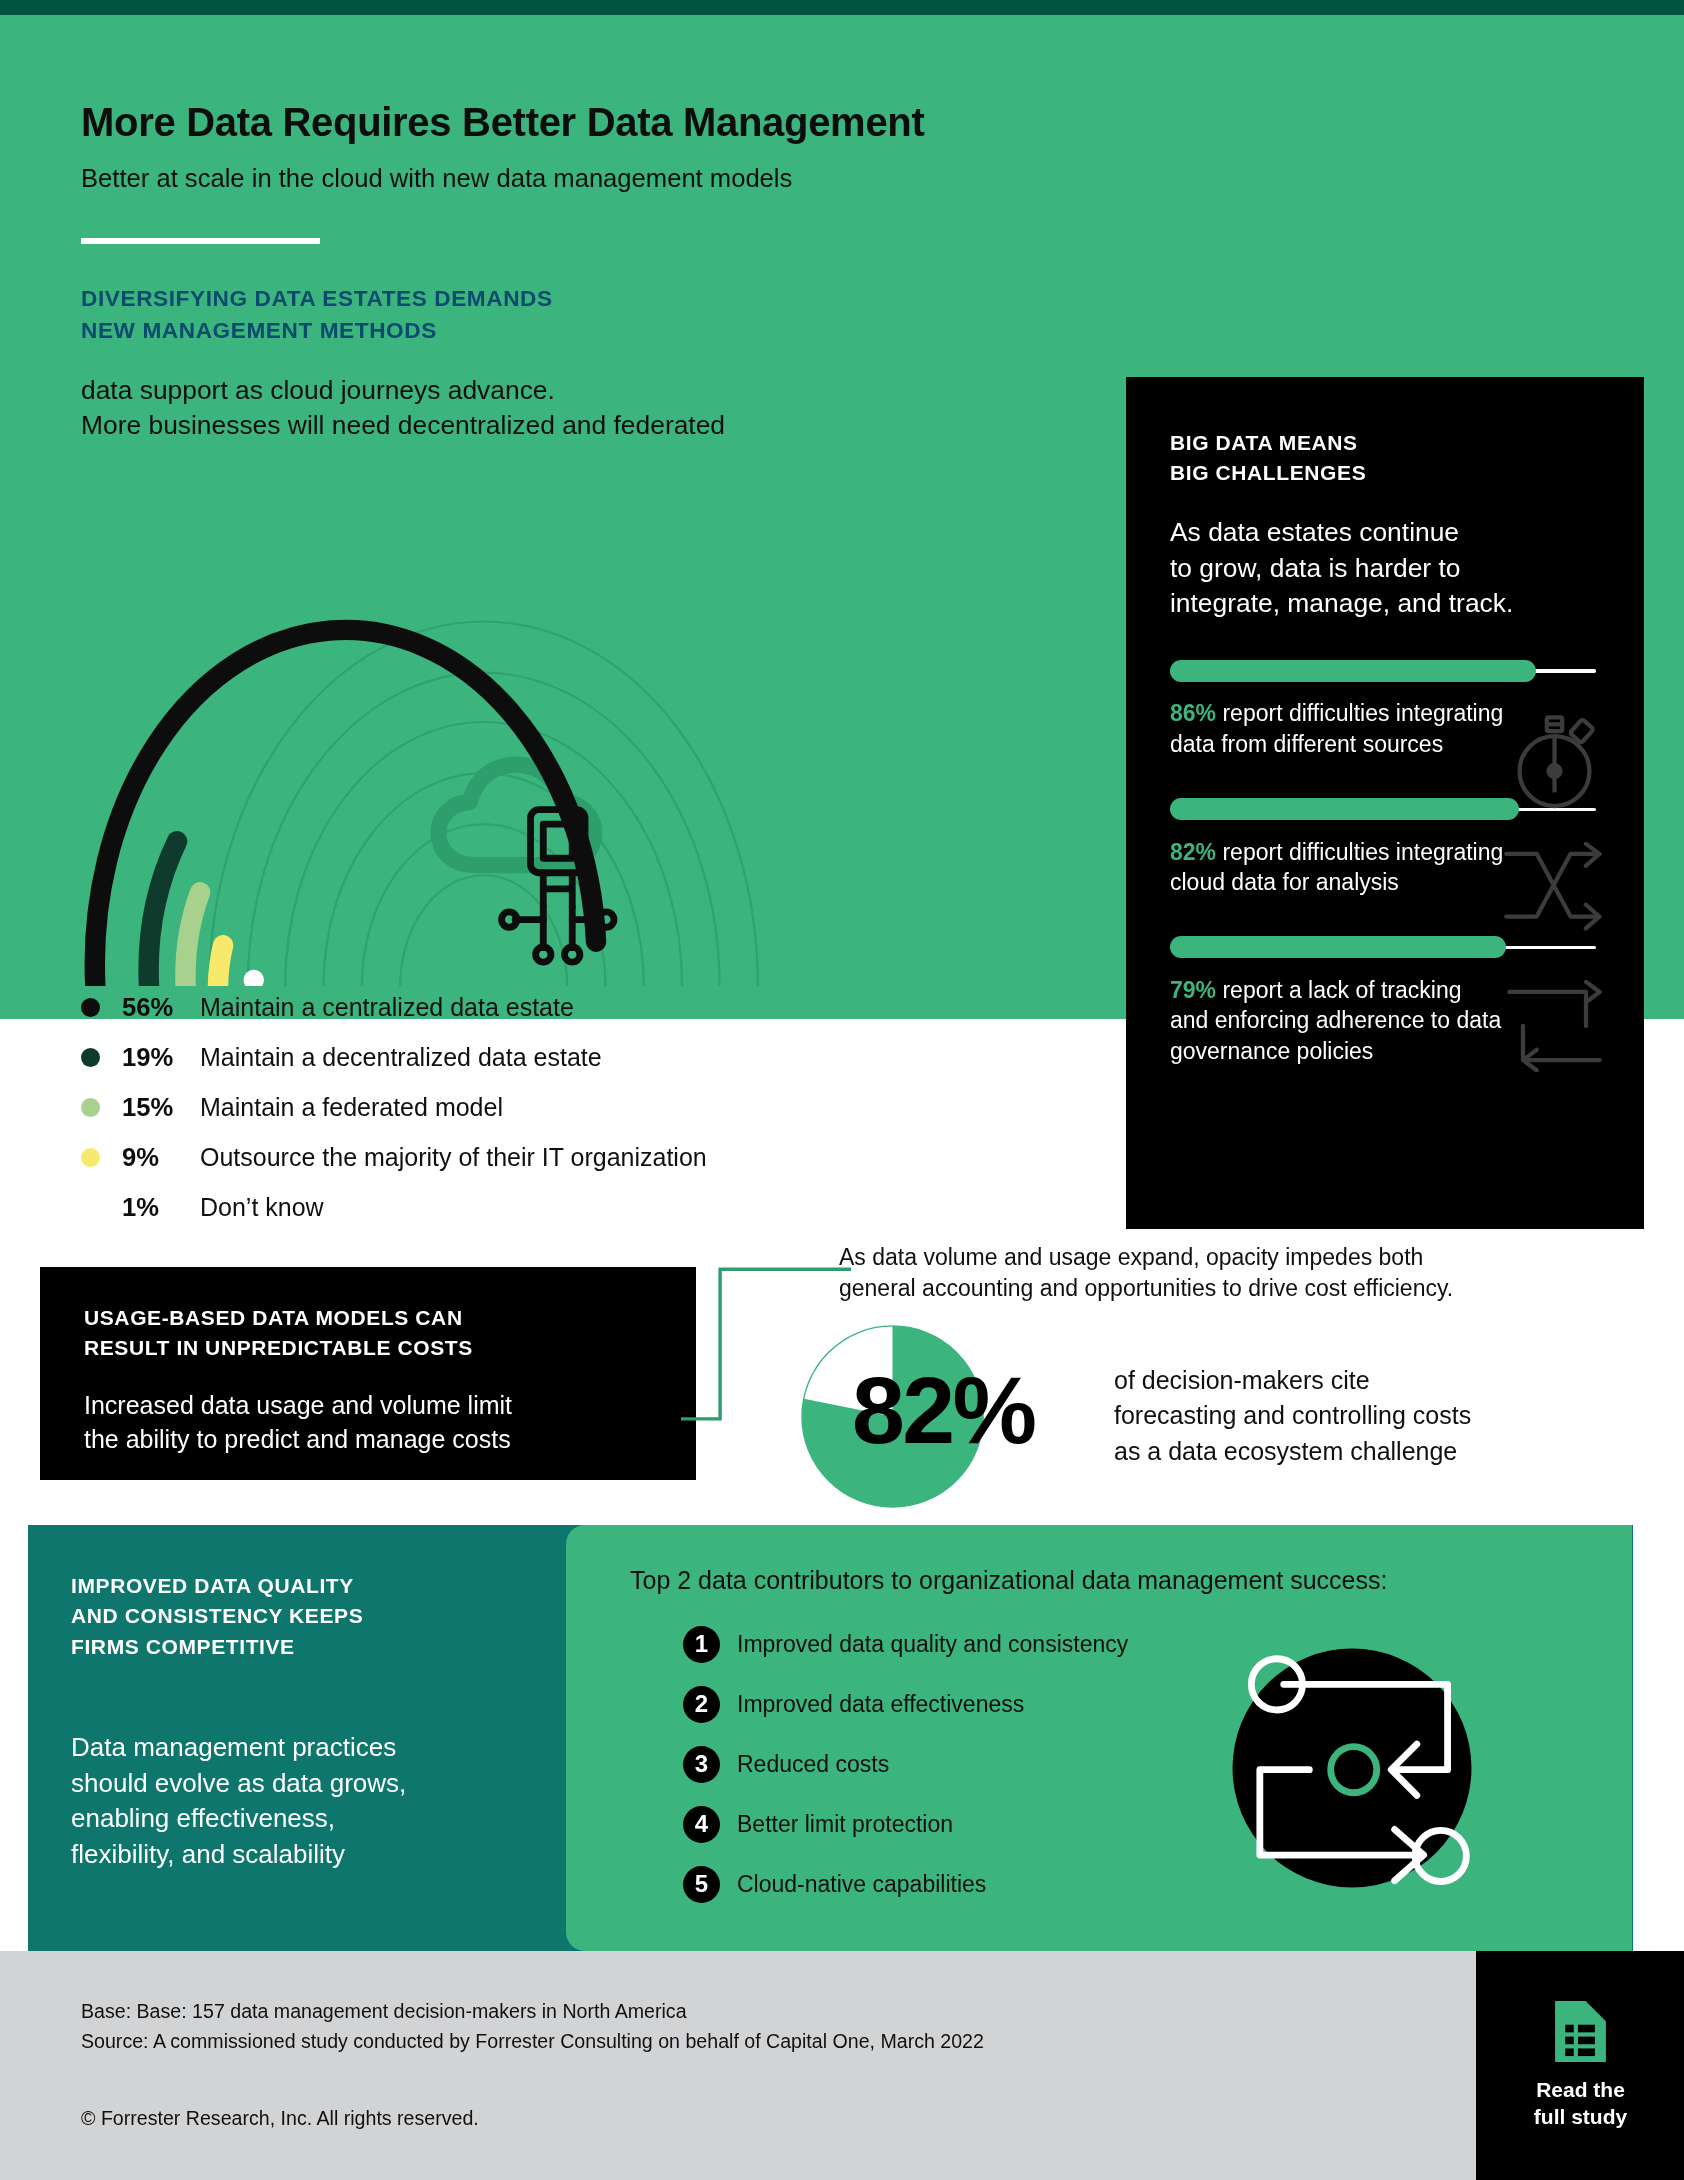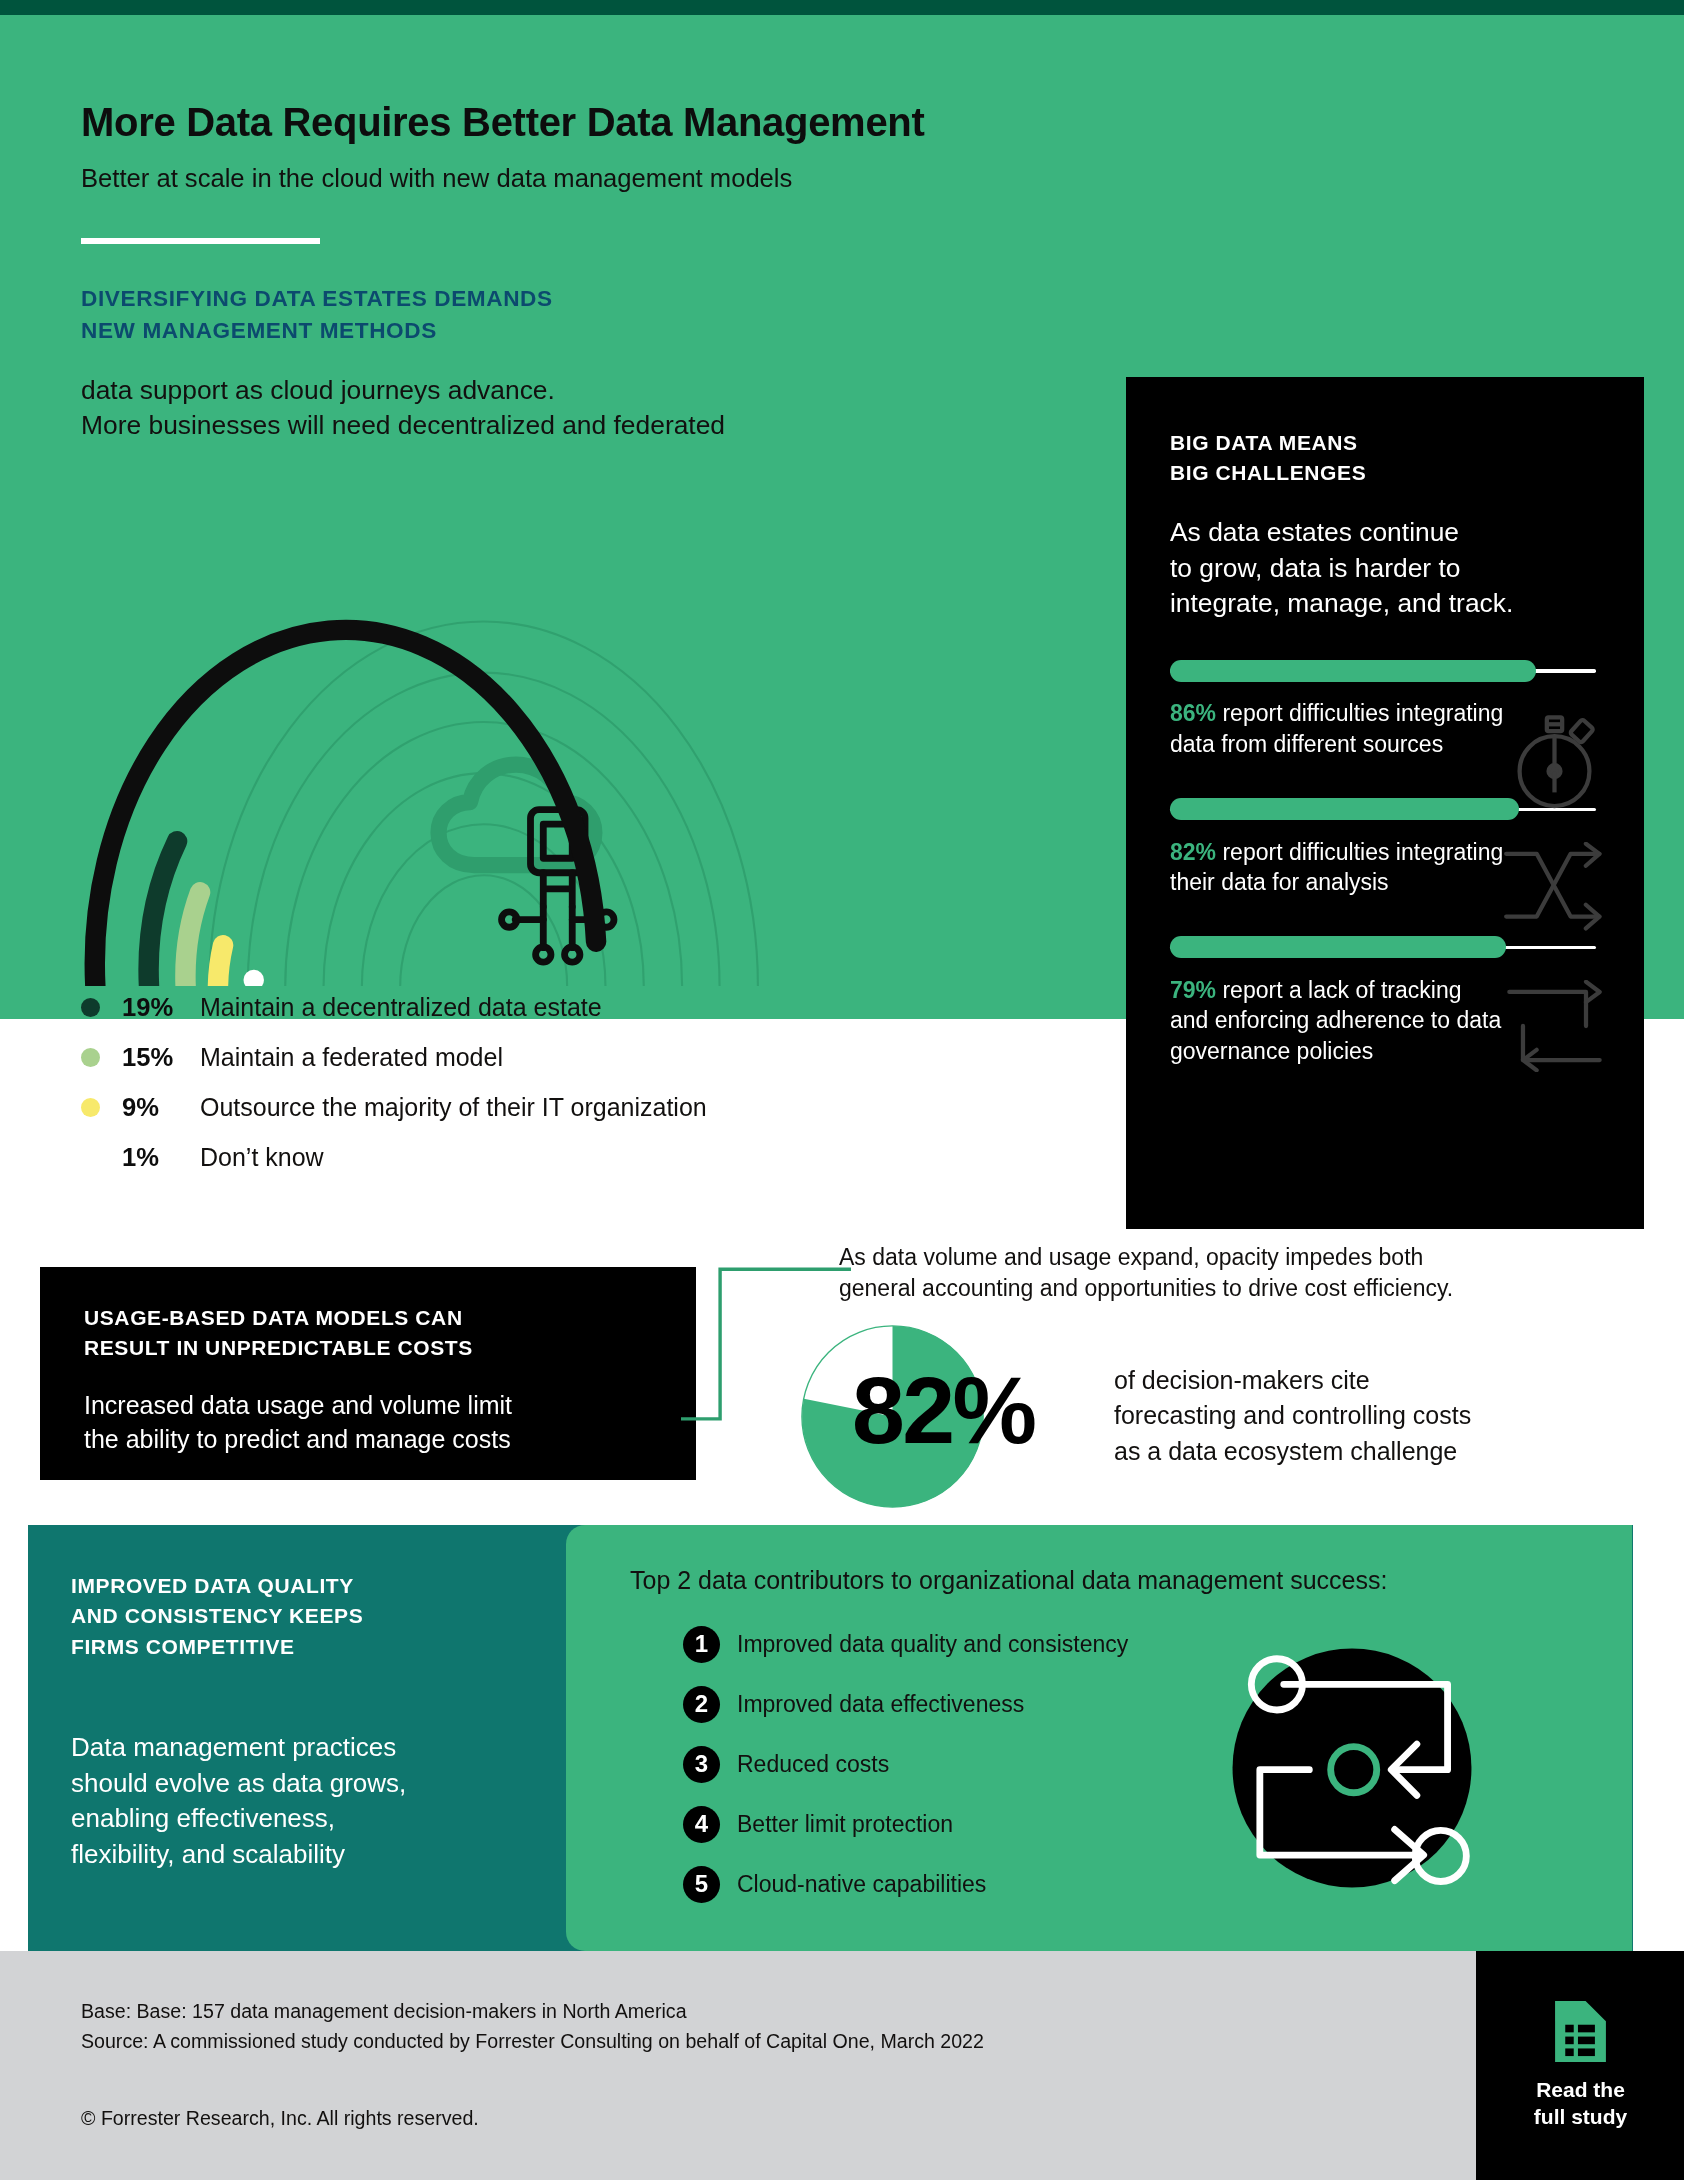--- a/index.html
+++ b/index.html
@@ -338,7 +338,7 @@
       </svg>
       <div class="stat-txt">
         <span><b>82%</b><span> report difficulties integrating</span></span>
-        <div>their data for analysis</div>
+        <div>cloud data for analysis</div>
       </div>
     </div>
 

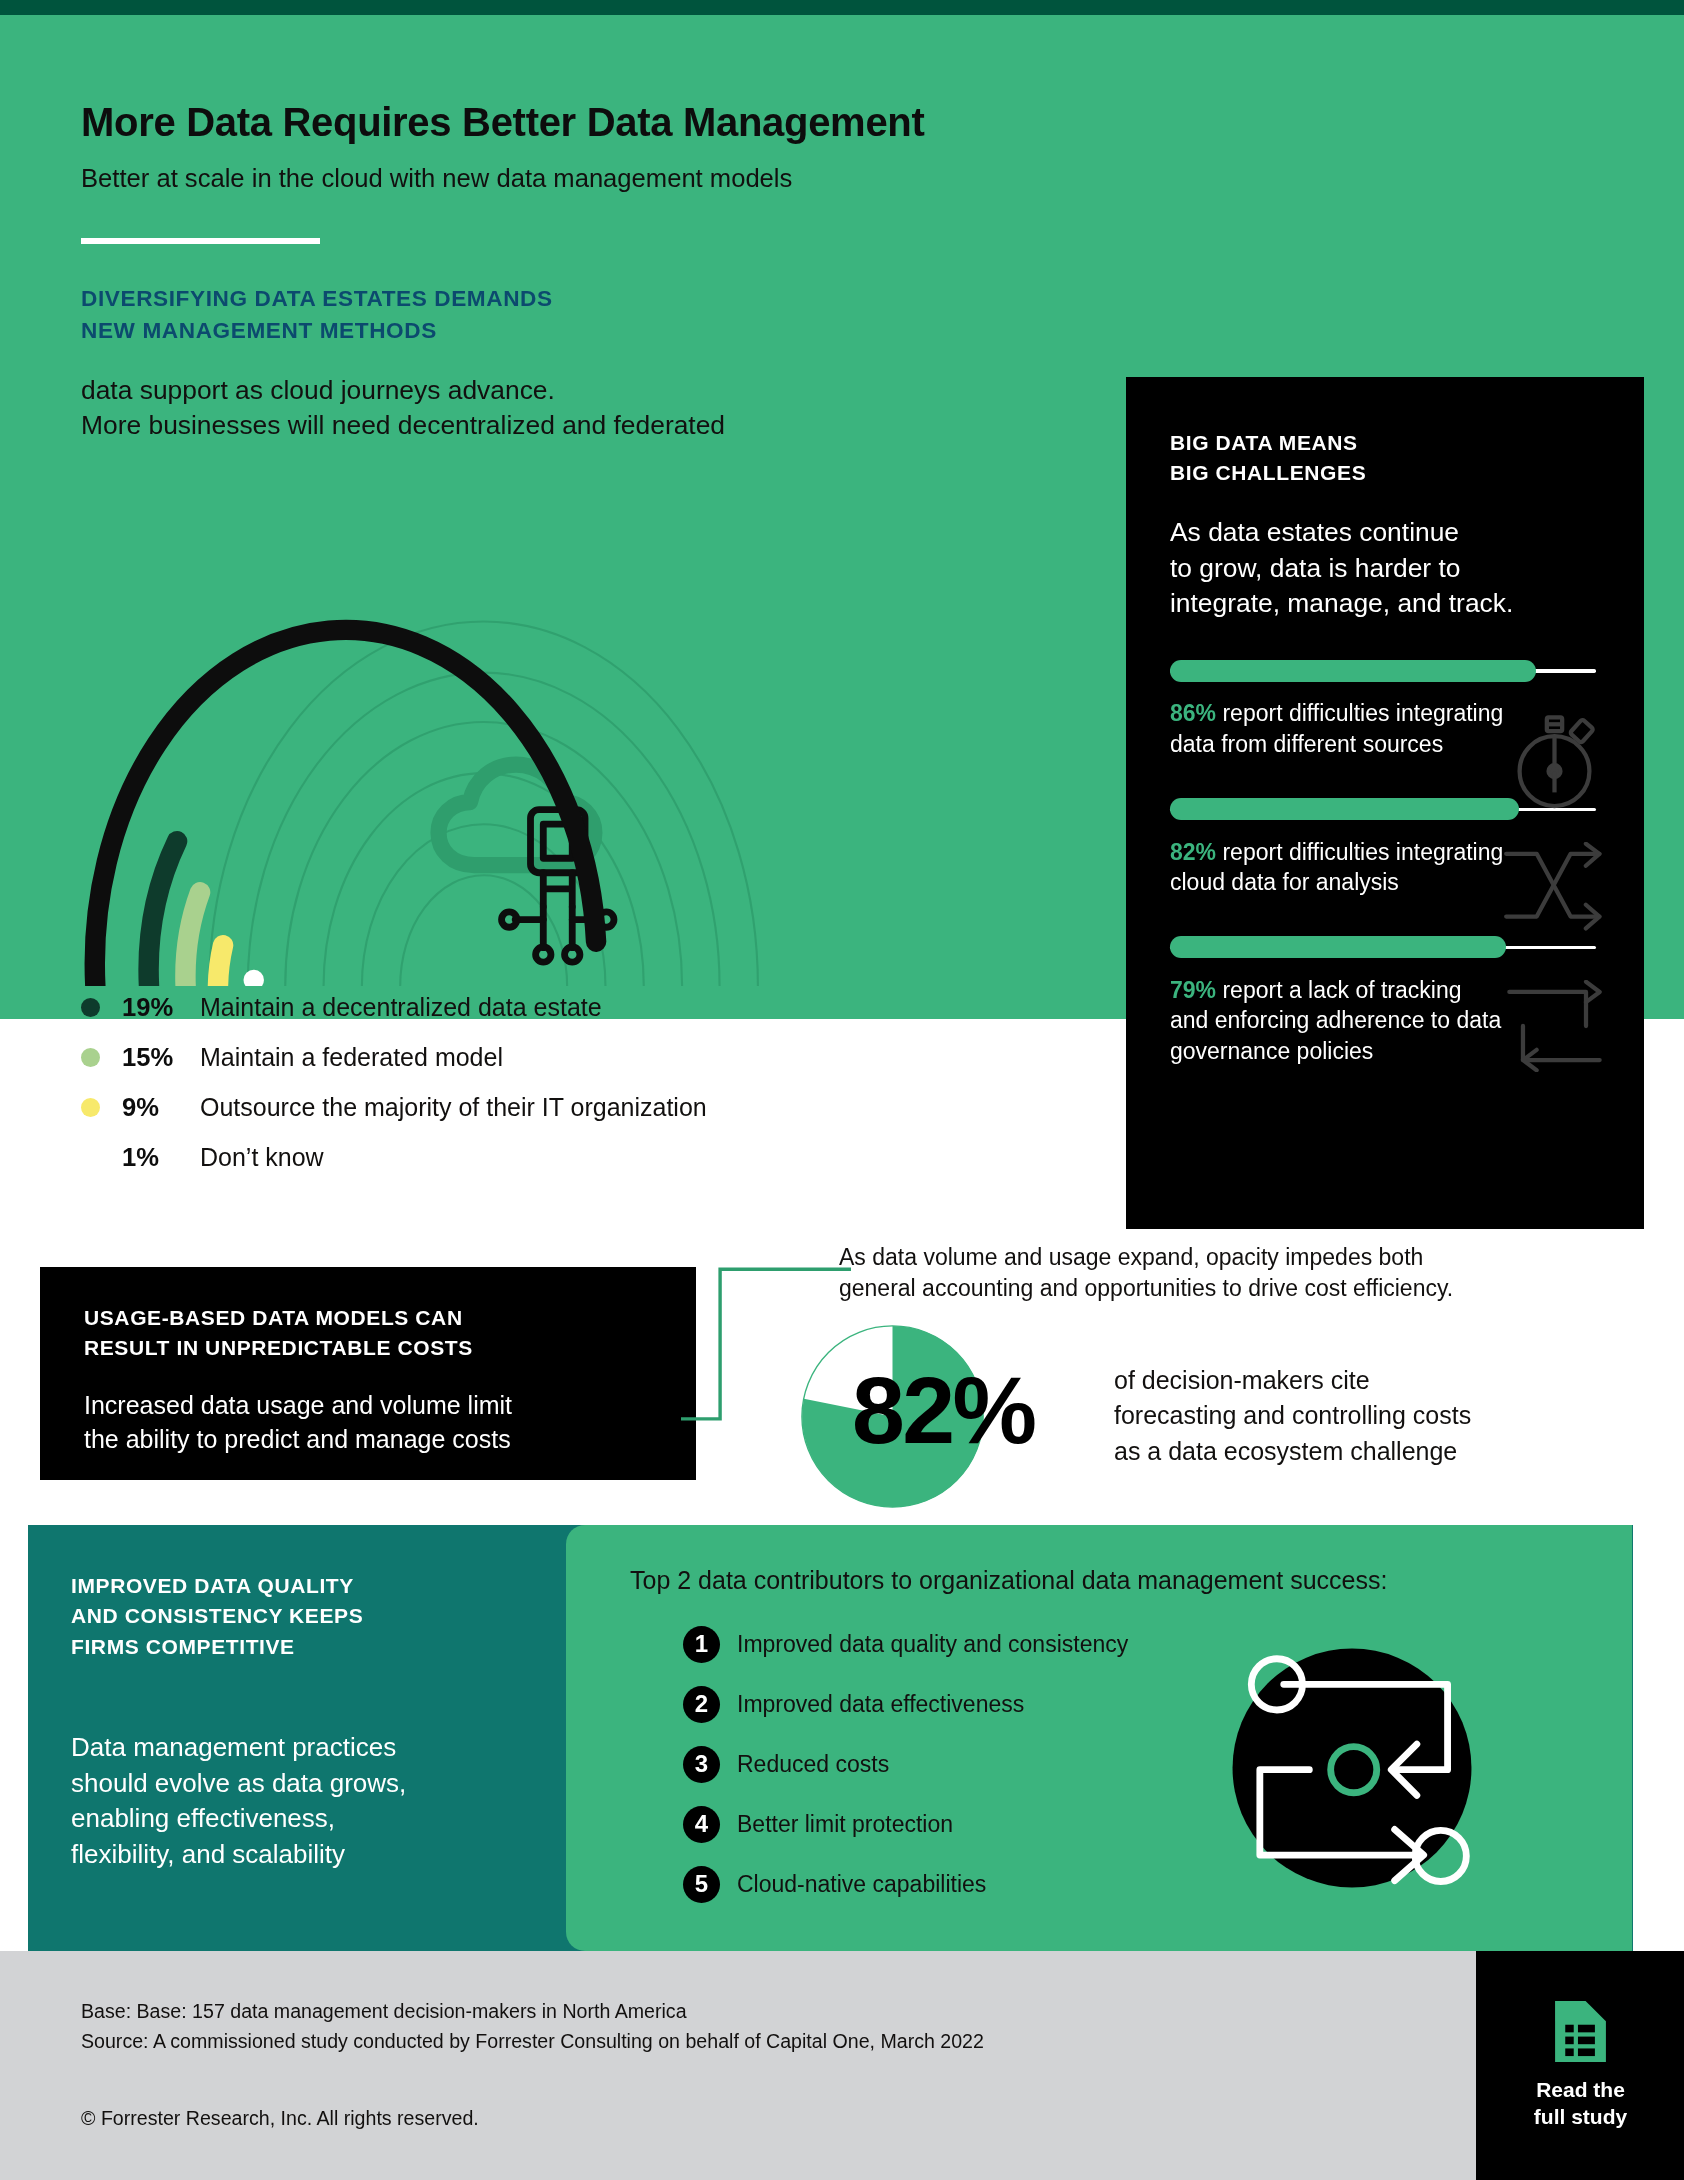--- a/index.html
+++ b/index.html
@@ -275,6 +275,11 @@
 
   <div class="legend">
     <div class="leg-row">
+      <span class="leg-dot" style="background:#0d0d0d"></span>
+      <span class="leg-pct">56%</span>
+      <span class="leg-lbl">Maintain a centralized data estate</span>
+    </div>
+    <div class="leg-row">
       <span class="leg-dot" style="background:#0e3b2c"></span>
       <span class="leg-pct">19%</span>
       <span class="leg-lbl">Maintain a decentralized data estate</span>

